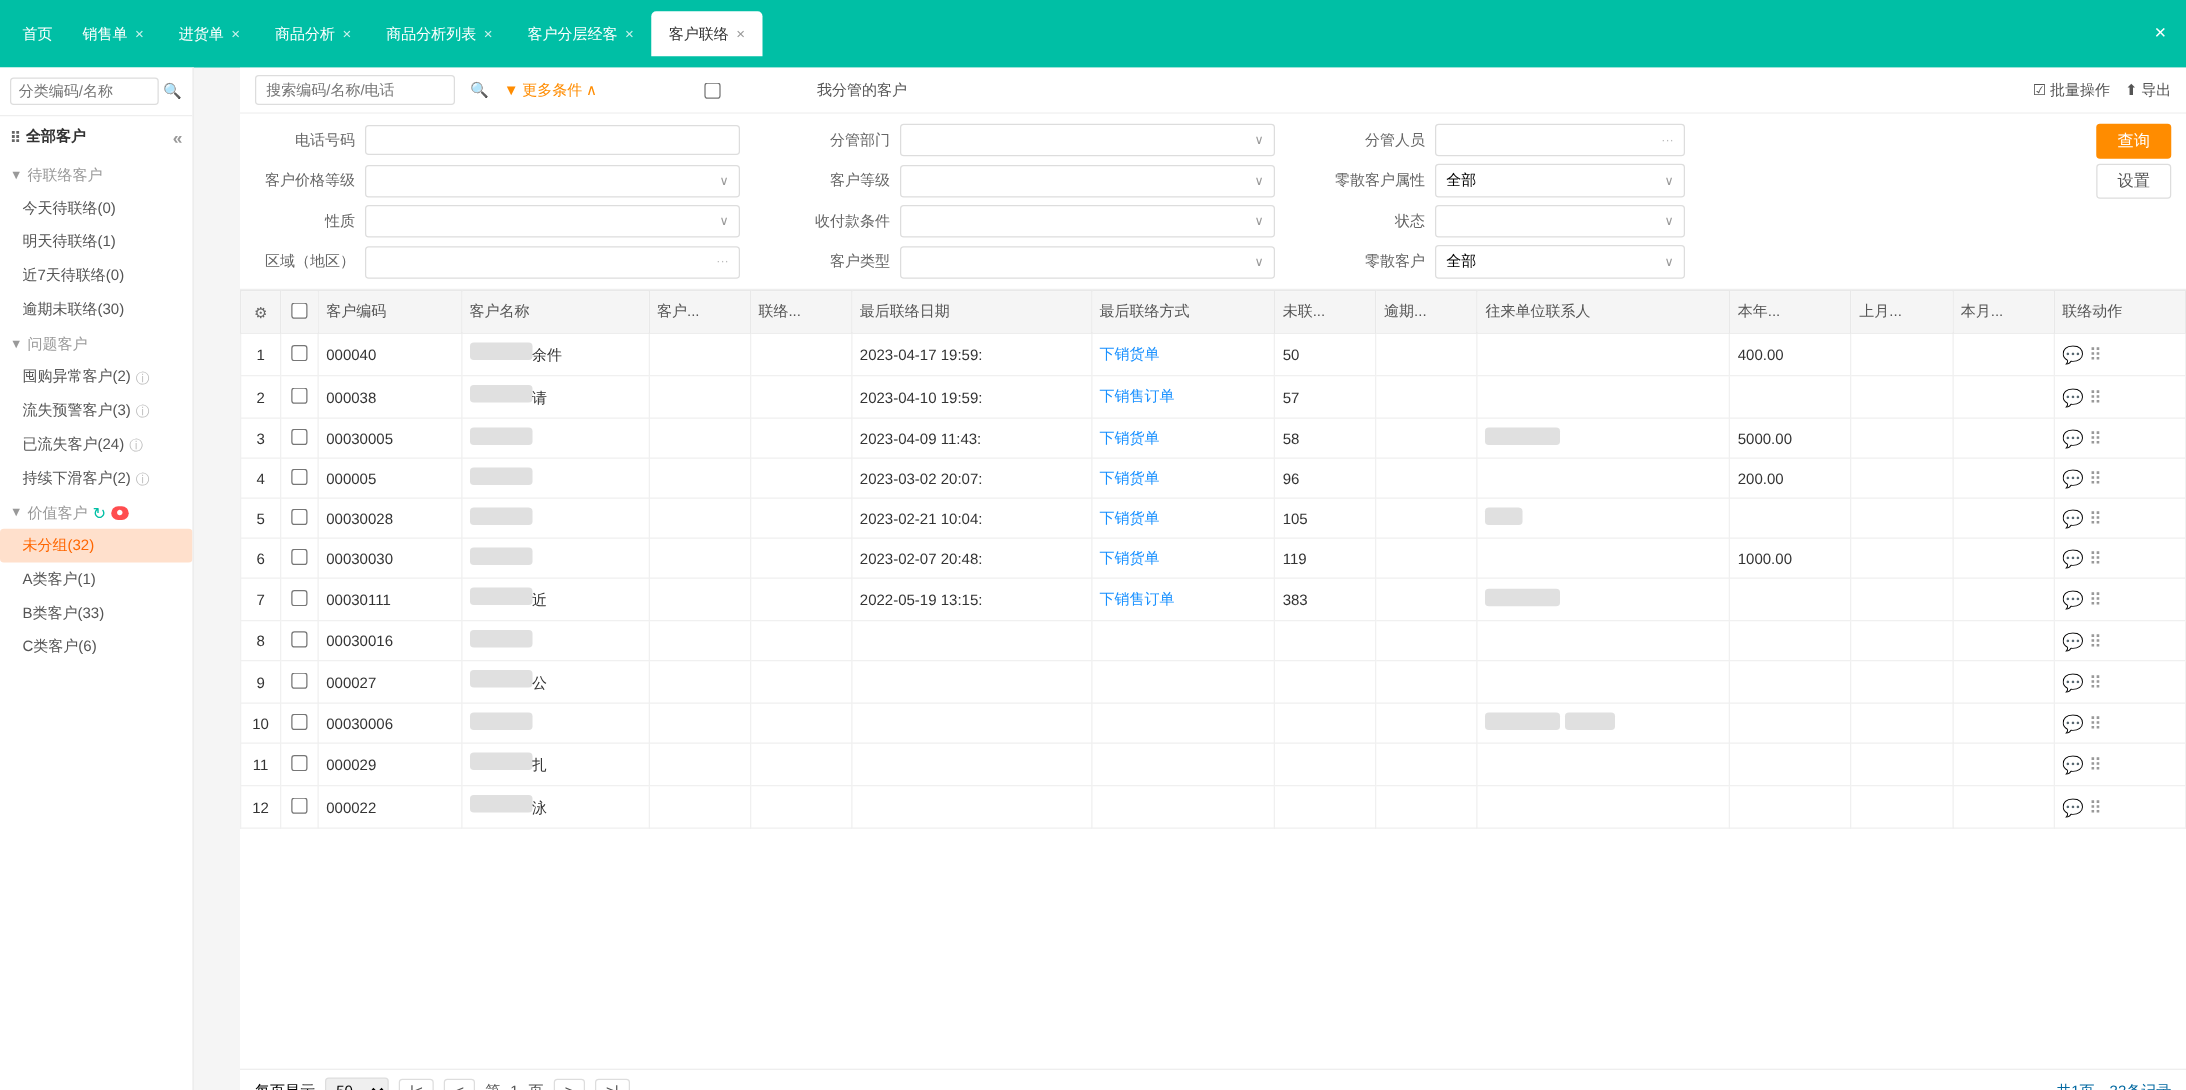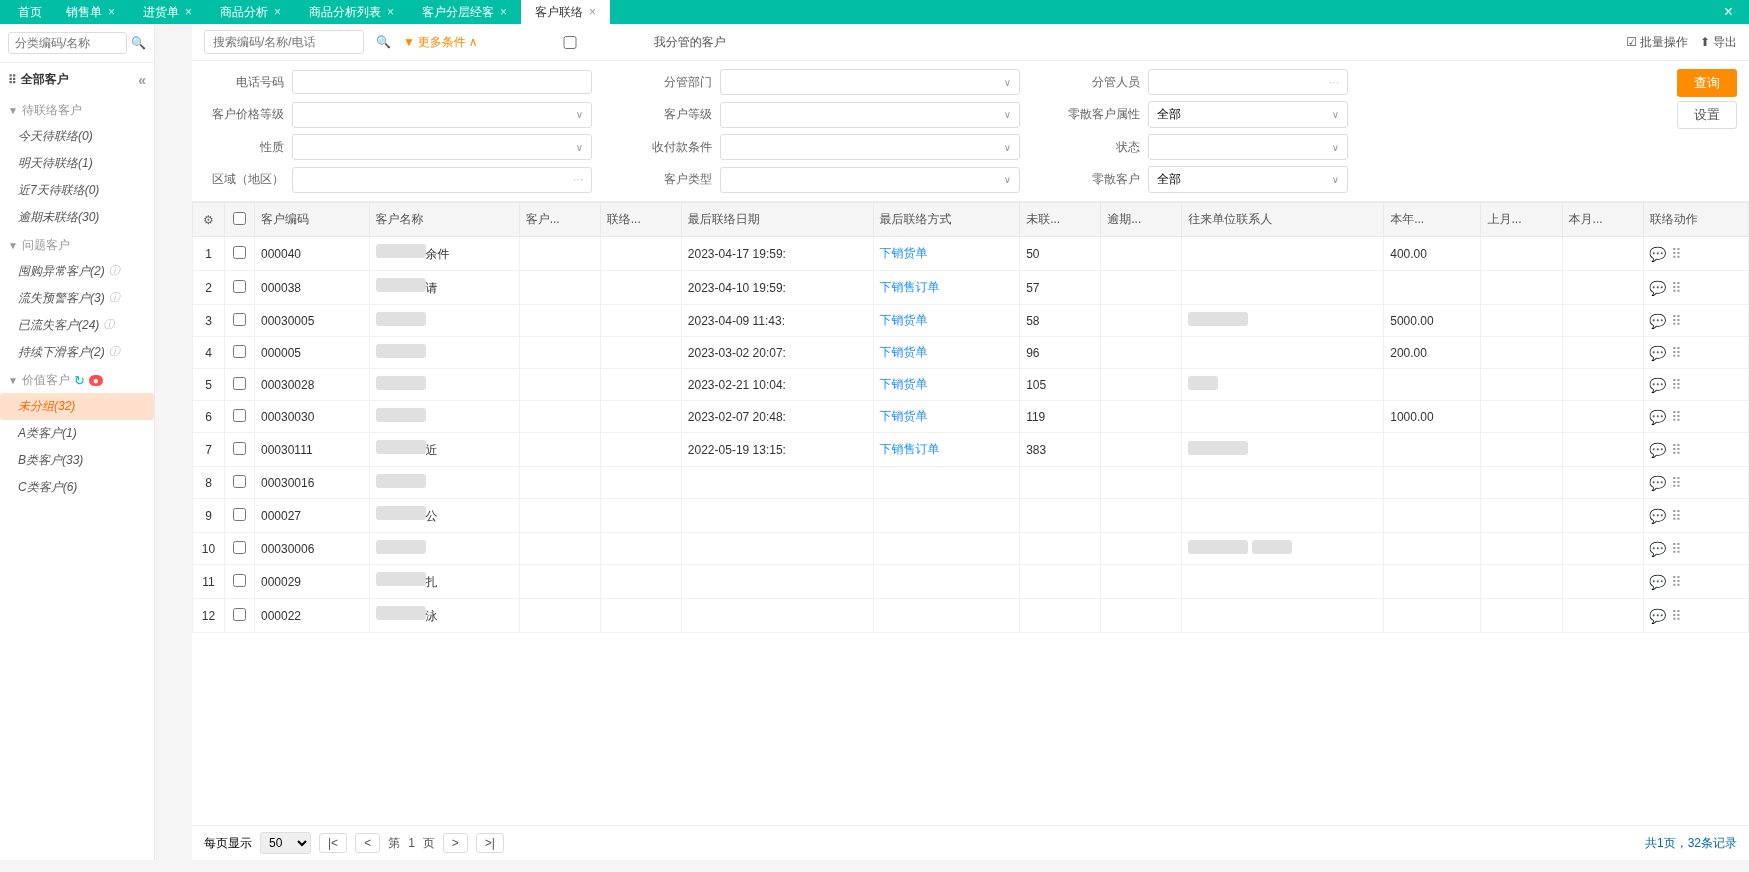--- a/index.html
+++ b/index.html
@@ -10,7 +10,7 @@
       background: #00bfa5;
       display: flex;
       align-items: center;
-      height: 24px;
+      height: 54px;
       padding: 0 8px;
     }
     .top-nav .tab {

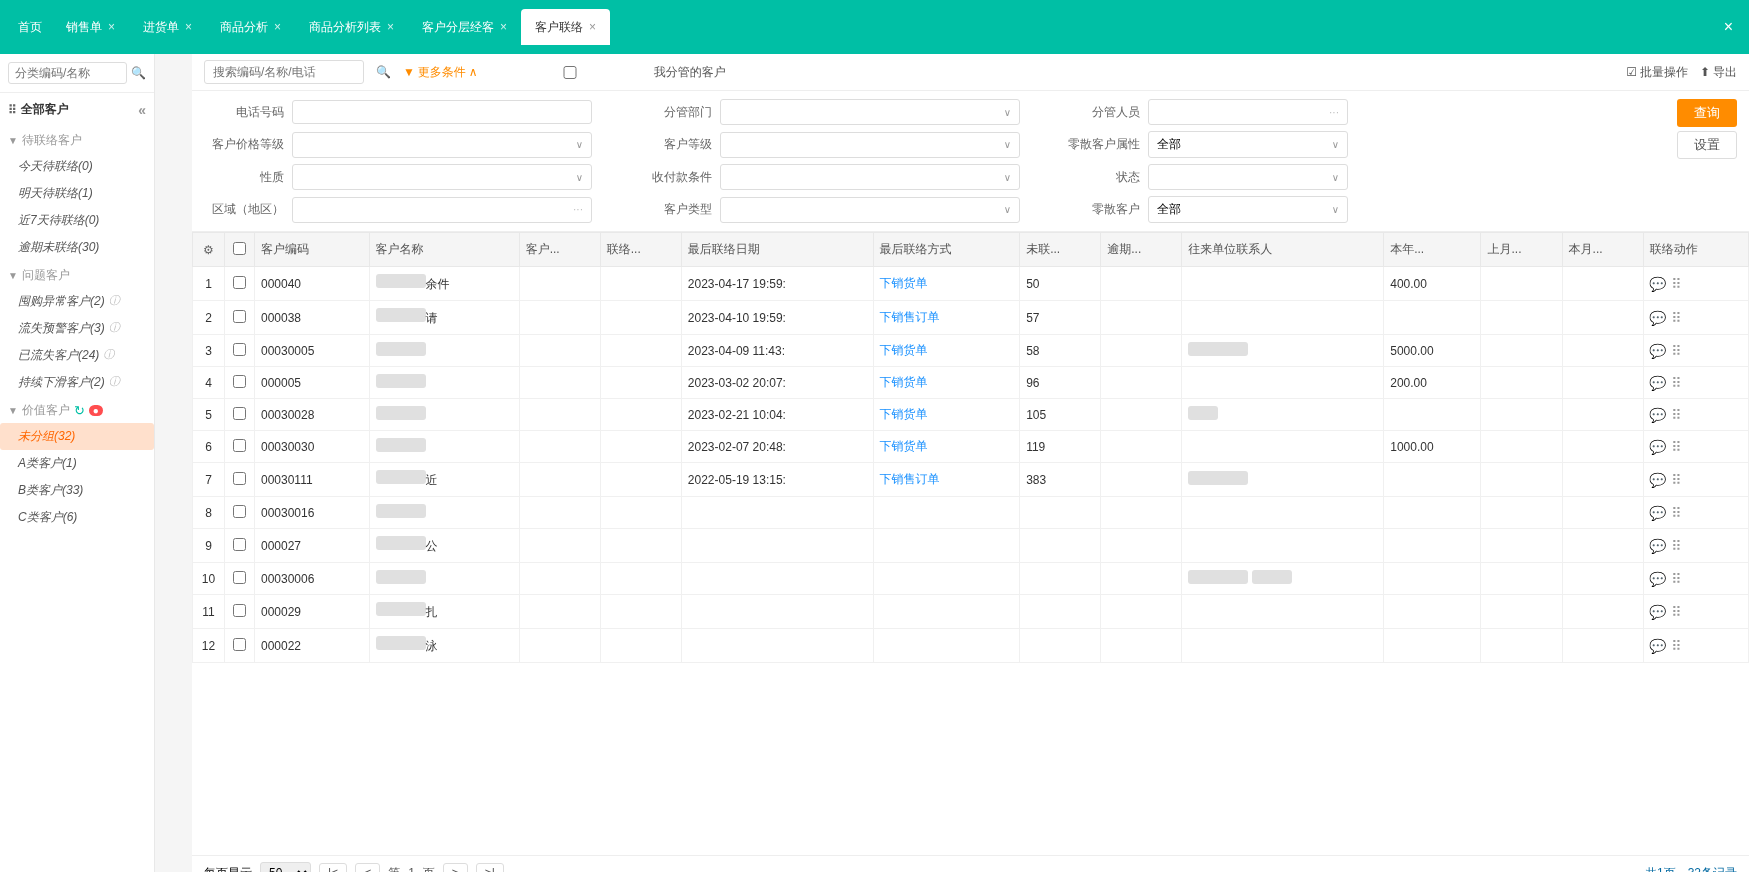--- a/index.html
+++ b/index.html
@@ -120,8 +120,7 @@
       color: #555;
       cursor: pointer;
       display: flex;
-      align-items: flex-start;
-      font-style: italic;
+      align-items: flex-end;
     }
     .sidebar-item.active {
       background: #ffe0cc;

